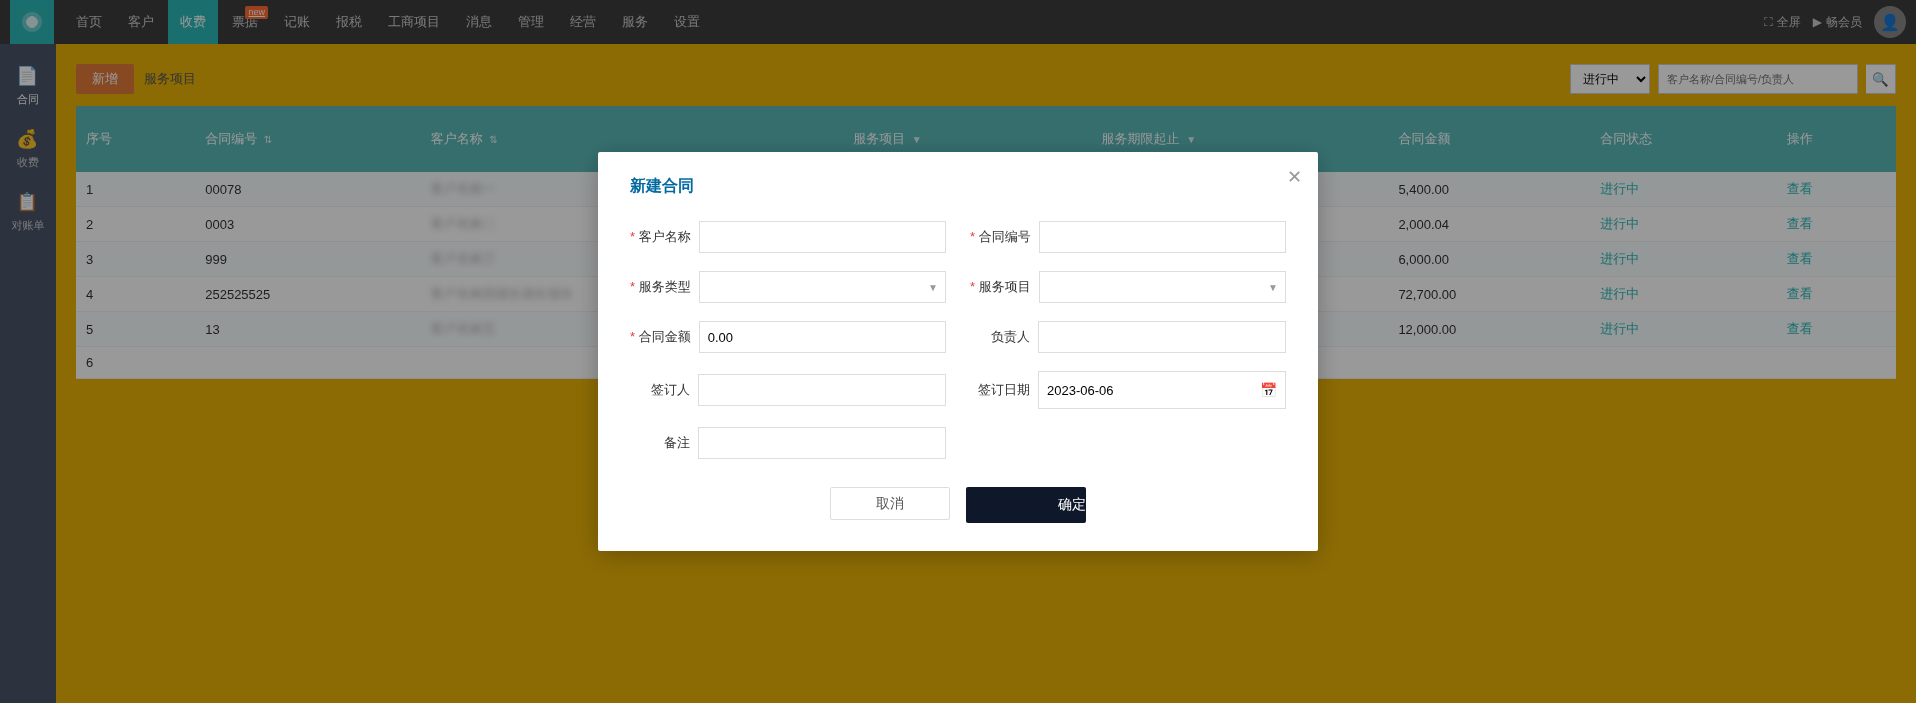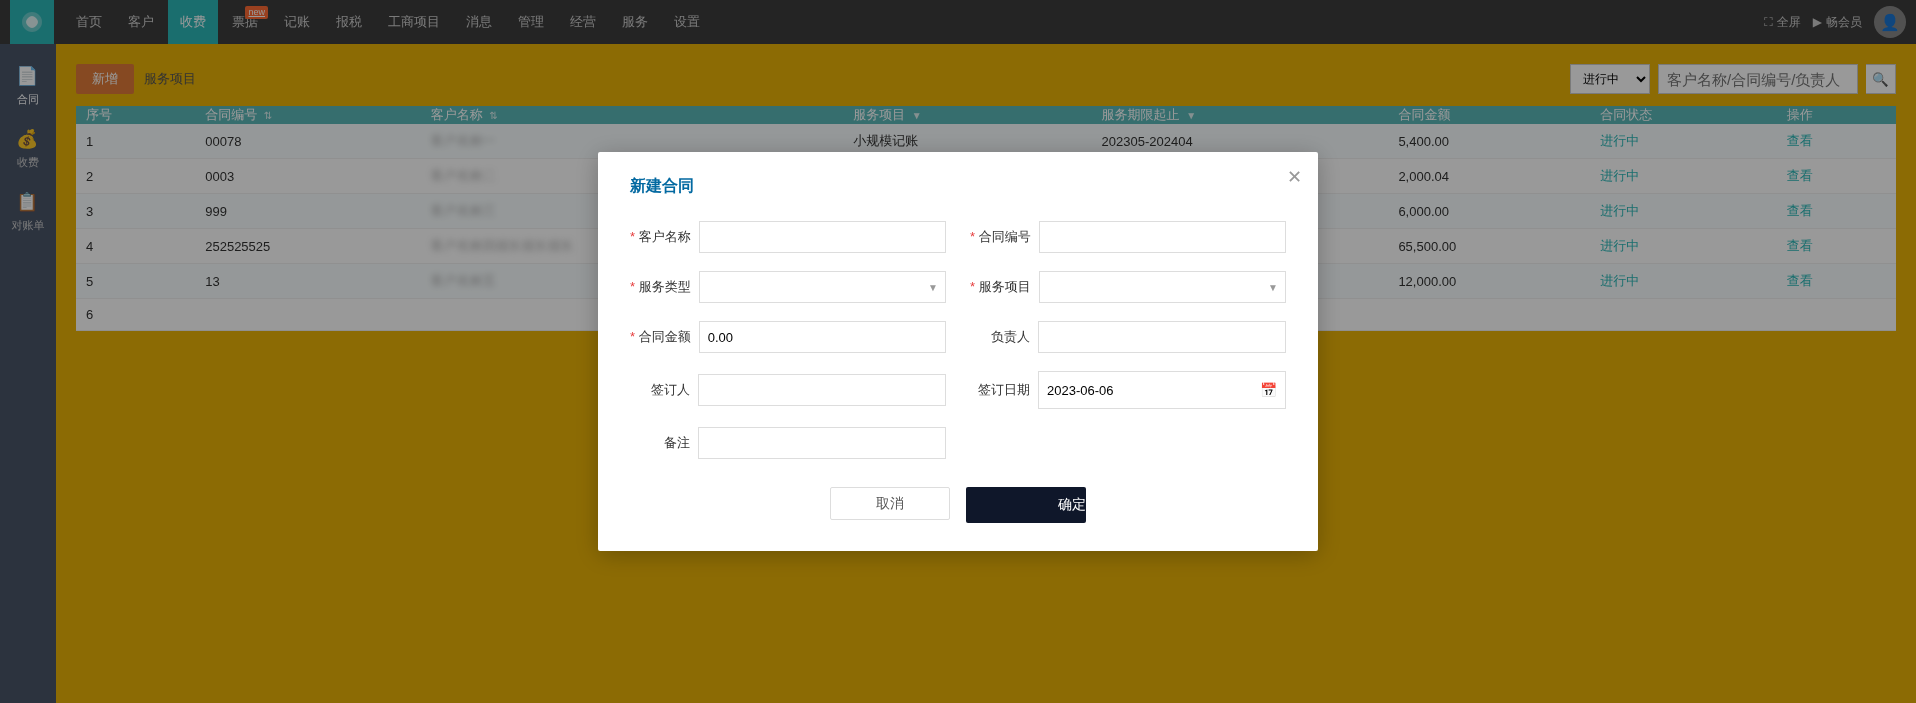--- a/index.html
+++ b/index.html
@@ -168,7 +168,7 @@
       height: 30px;
       border: 1px solid #ccc;
       padding: 0 8px;
-      font-size: 15px;
+      font-size: 11px;
       width: 200px;
     }
     .search-btn {

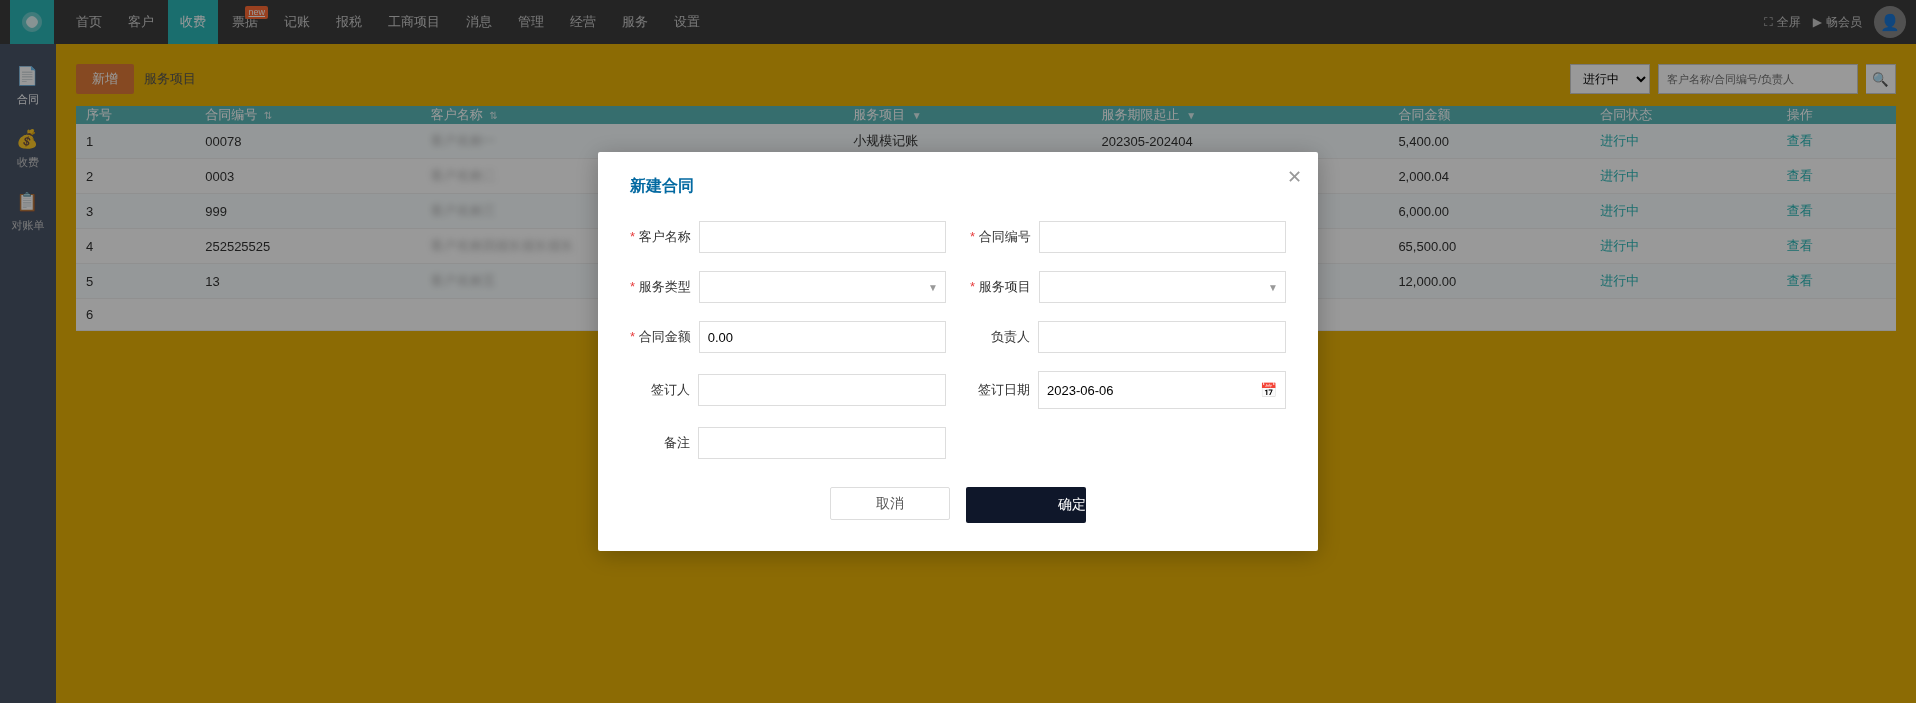--- a/index.html
+++ b/index.html
@@ -194,7 +194,7 @@
       color: #fff;
     }
     .data-table thead th {
-      padding: 0 10px;
+      padding: 24px 10px;
       text-align: left;
       font-weight: normal;
       font-size: 13px;

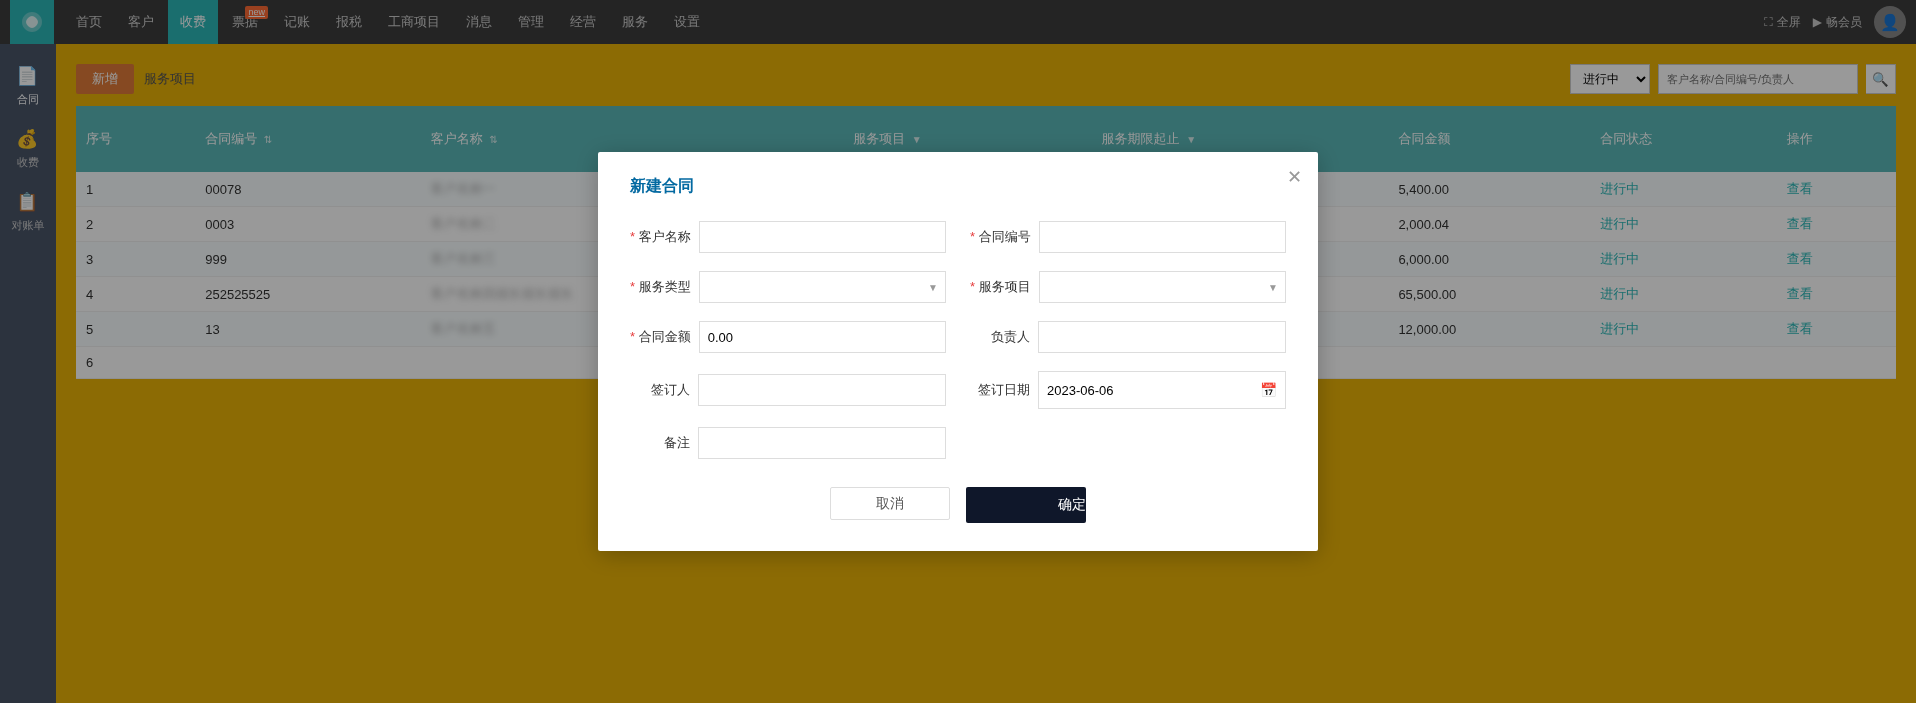--- a/index.html
+++ b/index.html
@@ -492,7 +492,7 @@
         <td><span class="td-blurred">客户名称四很长很长很长</span></td>
         <td>一般纳税人...</td>
         <td>201807-202403</td>
-        <td>65,500.00</td>
+        <td>72,700.00</td>
         <td><span class="status-badge">进行中</span></td>
         <td><span class="td-link">查看</span></td>
       </tr>

